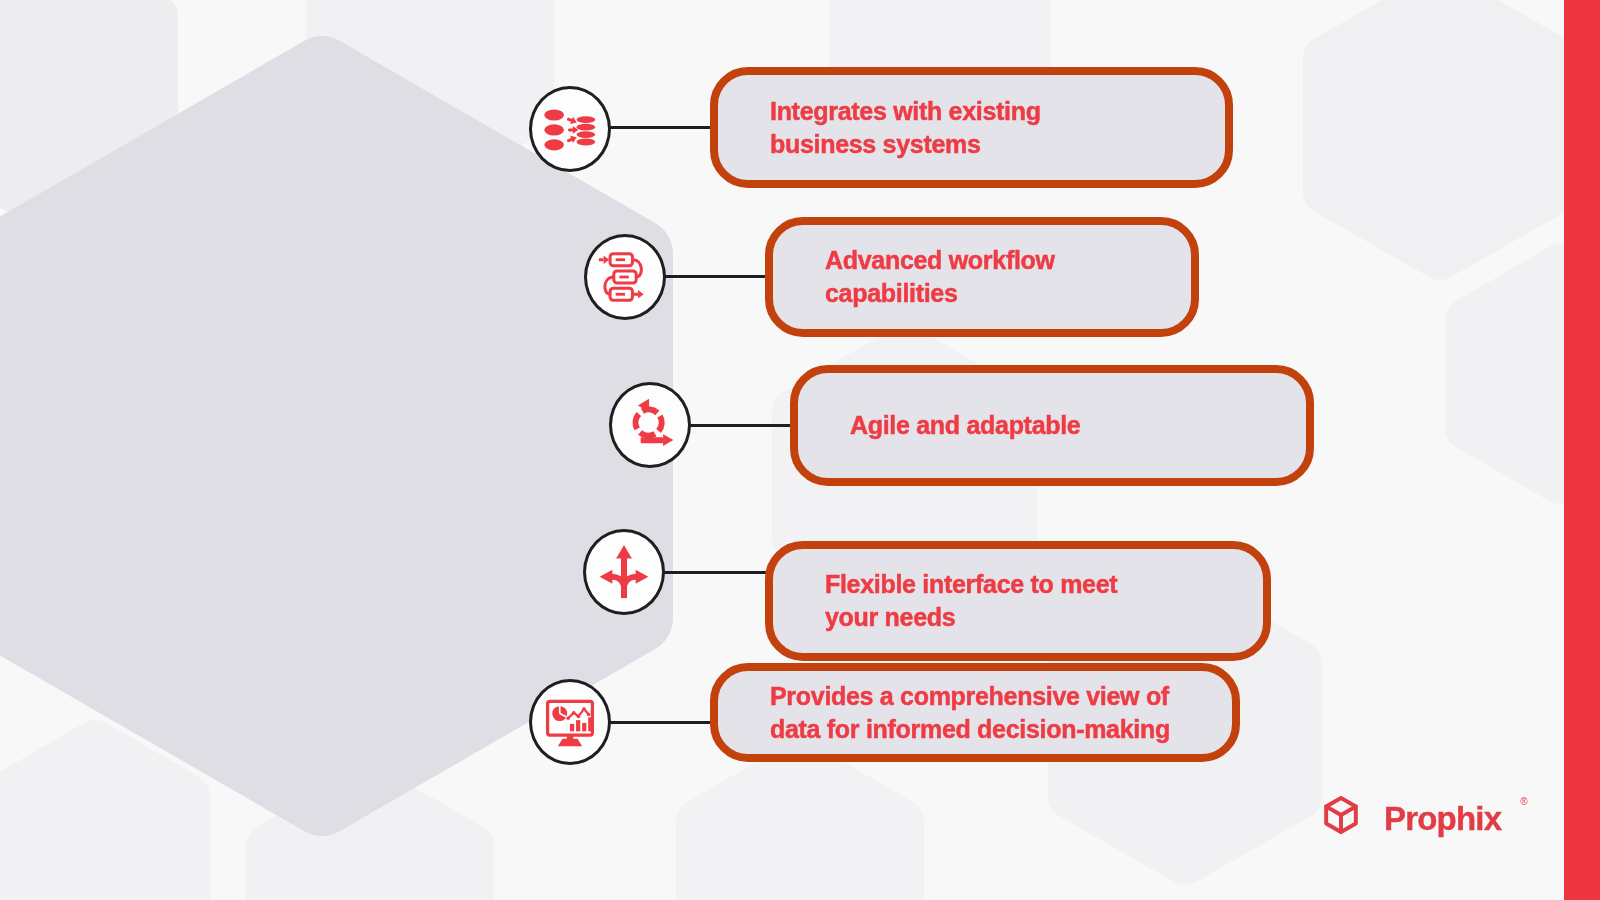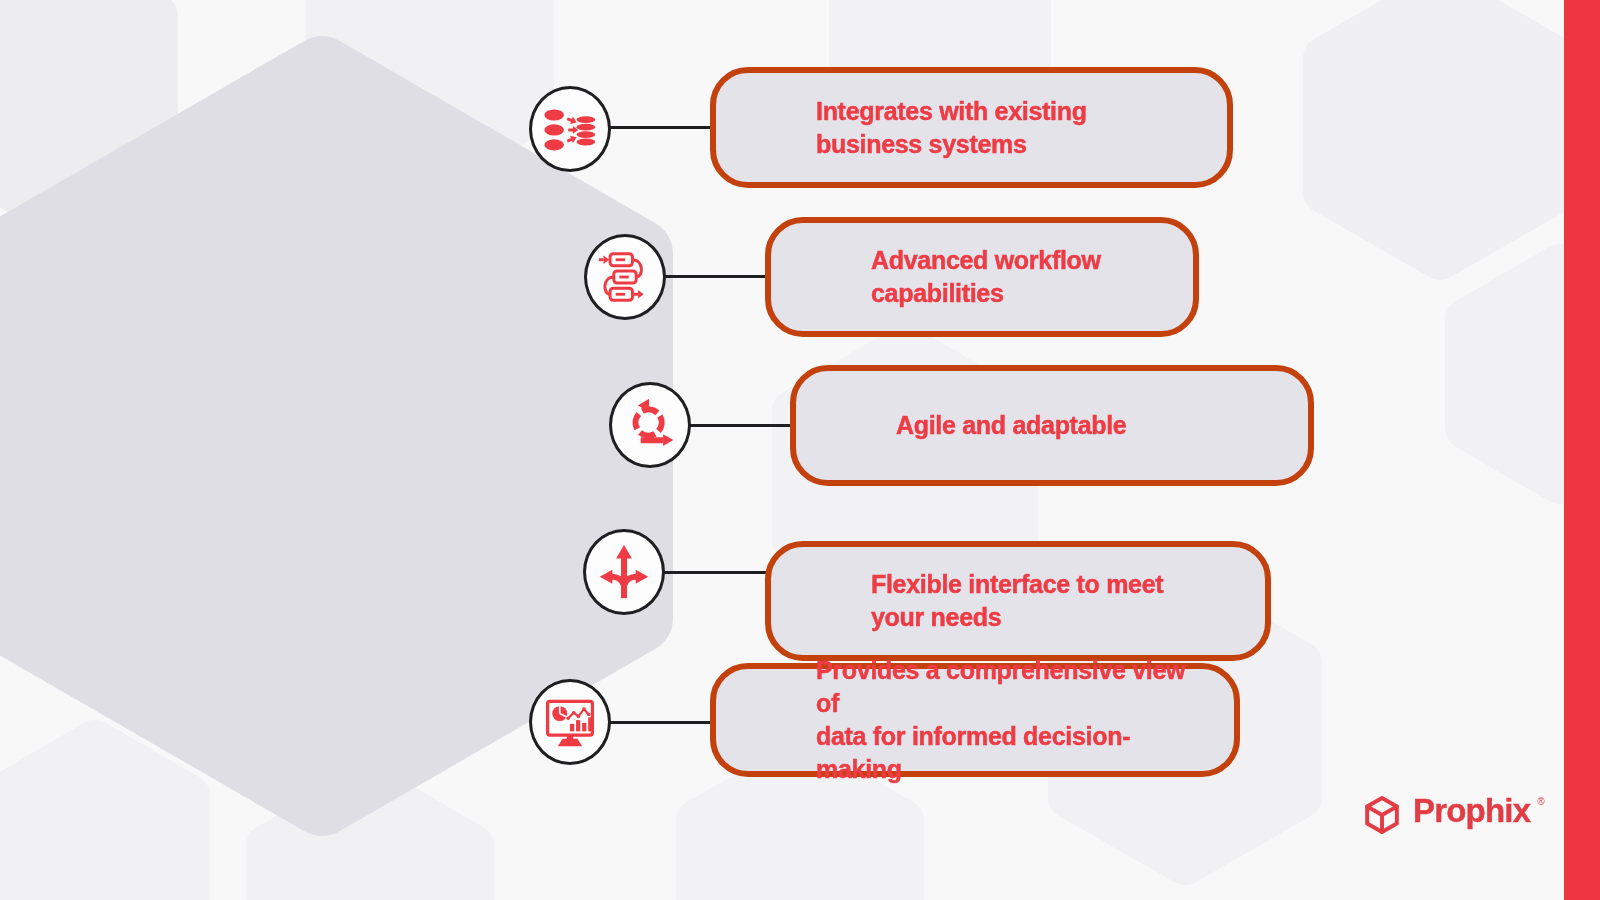--- a/index.html
+++ b/index.html
@@ -49,9 +49,9 @@
   .factor-box {
     position: absolute;
     background: #e4e3ea;
-    border: 6px solid #c2410c;
+    border: 8px solid #c2410c;
     border-radius: 38px;
-    display: flex; align-items: center; padding-left: 48px;
+    display: flex; align-items: center;
   }
 
   .factor-label {

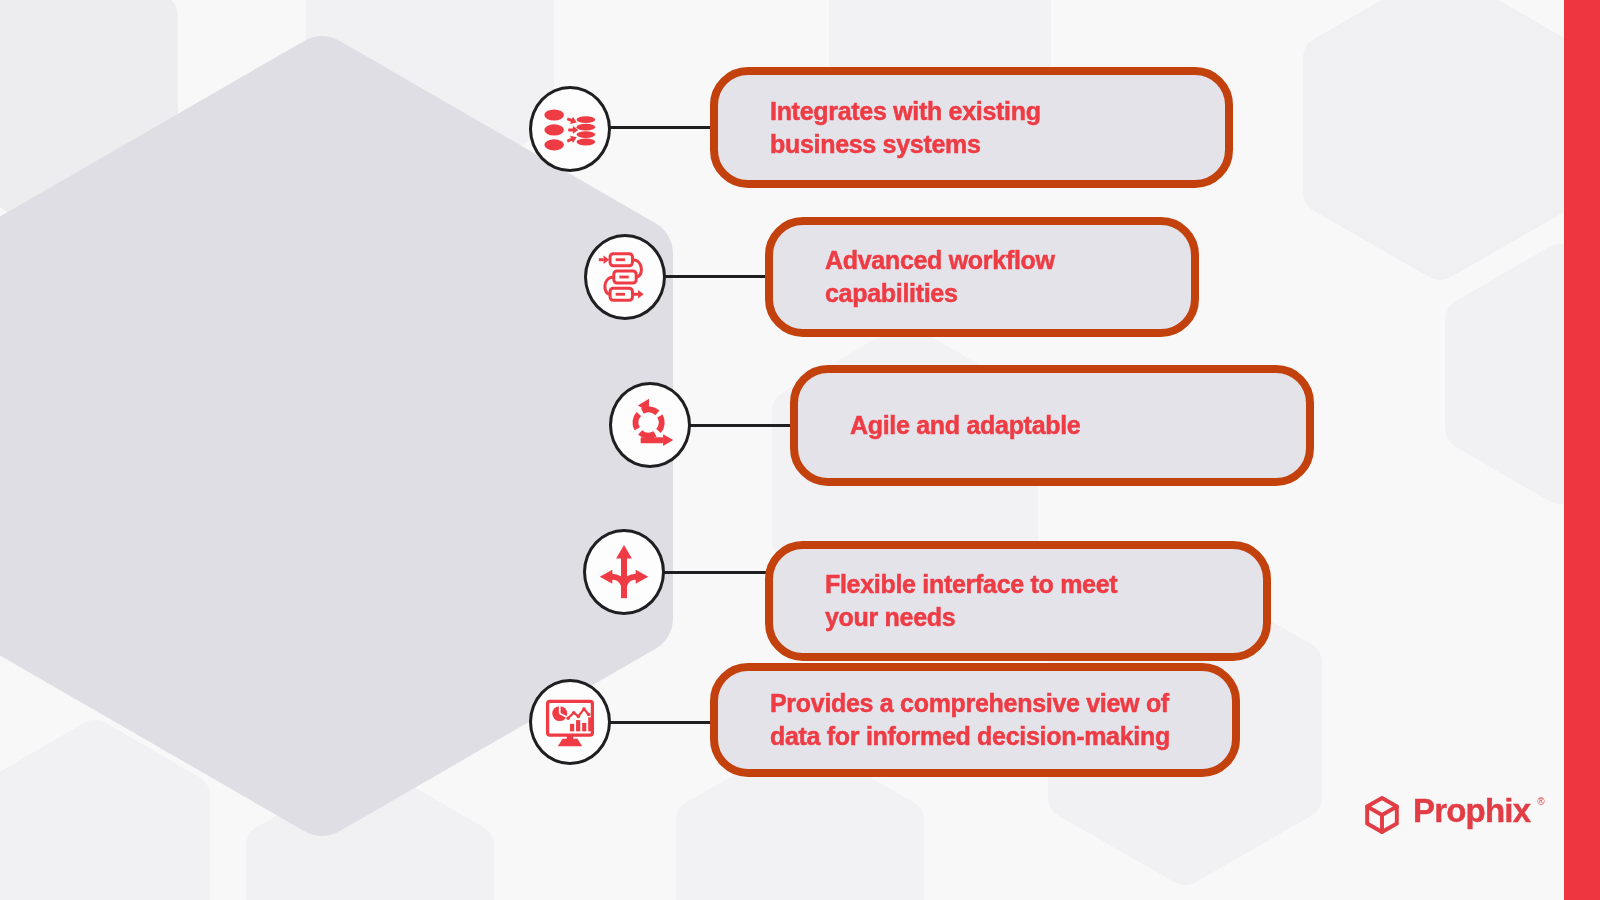--- a/index.html
+++ b/index.html
@@ -228,7 +228,7 @@
       <rect x="19.5" y="-5" width="4.5" height="15" fill="#ee3b44"></rect>
     </svg>
   </div>
-  <div class="factor-box" style="left:710px; top:663px; width:530px; height:114px;">
+  <div class="factor-box" style="left:710px; top:663px; width:530px; height:99px;">
     <div class="factor-label">Provides a comprehensive view of
 data for informed decision-making</div>
   </div>

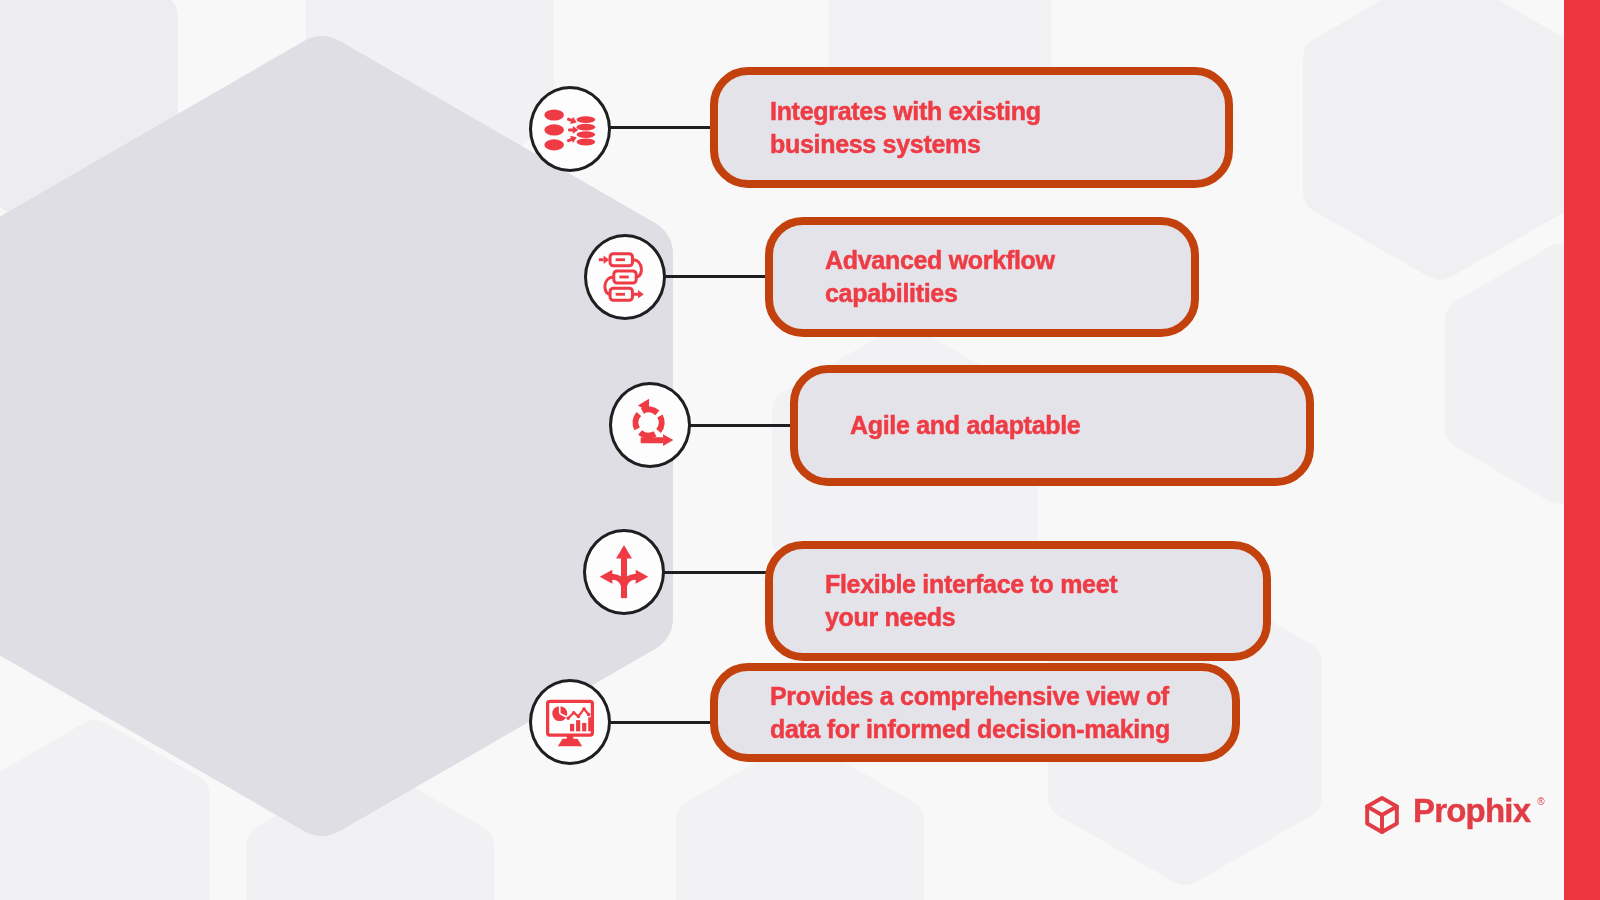--- a/index.html
+++ b/index.html
@@ -75,8 +75,8 @@
 
   .brand {
     position: absolute;
-    left: 1361px; top: 792px;
-    display: flex; align-items: flex-start; gap: 10px;
+    left: 1320px; top: 792px;
+    display: flex; align-items: flex-end; gap: 22px;
   }
   .brand-name {
     font-size: 33px;

